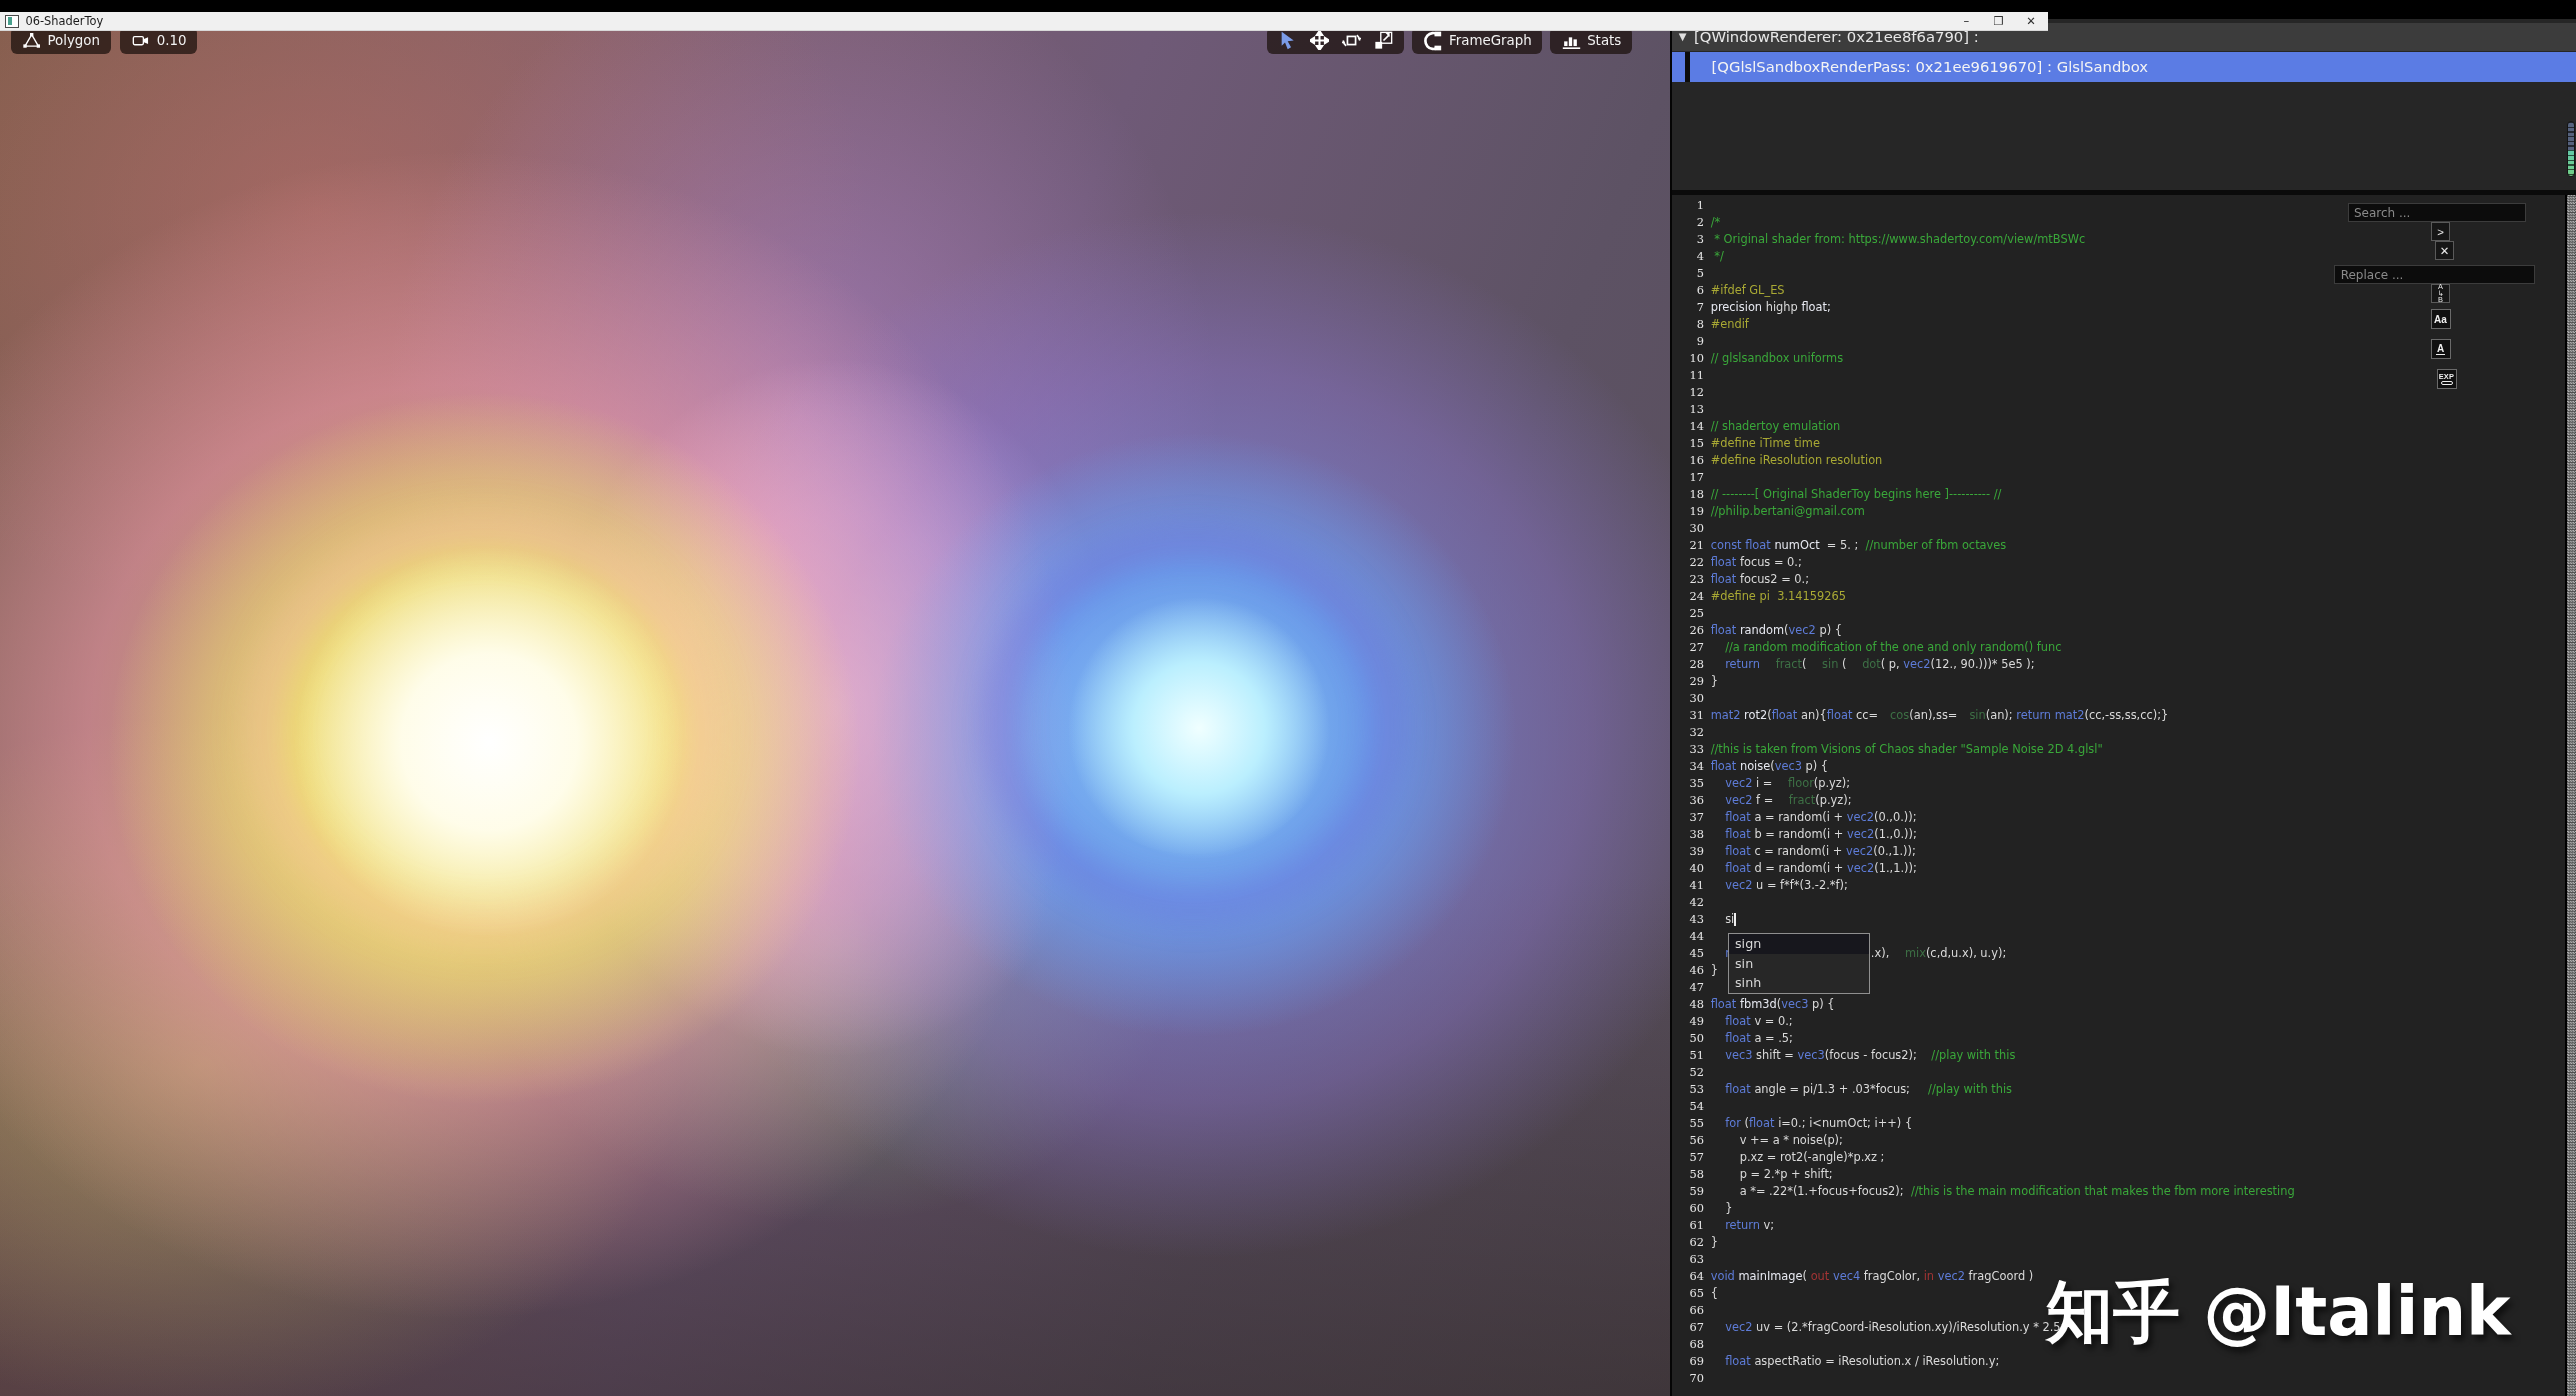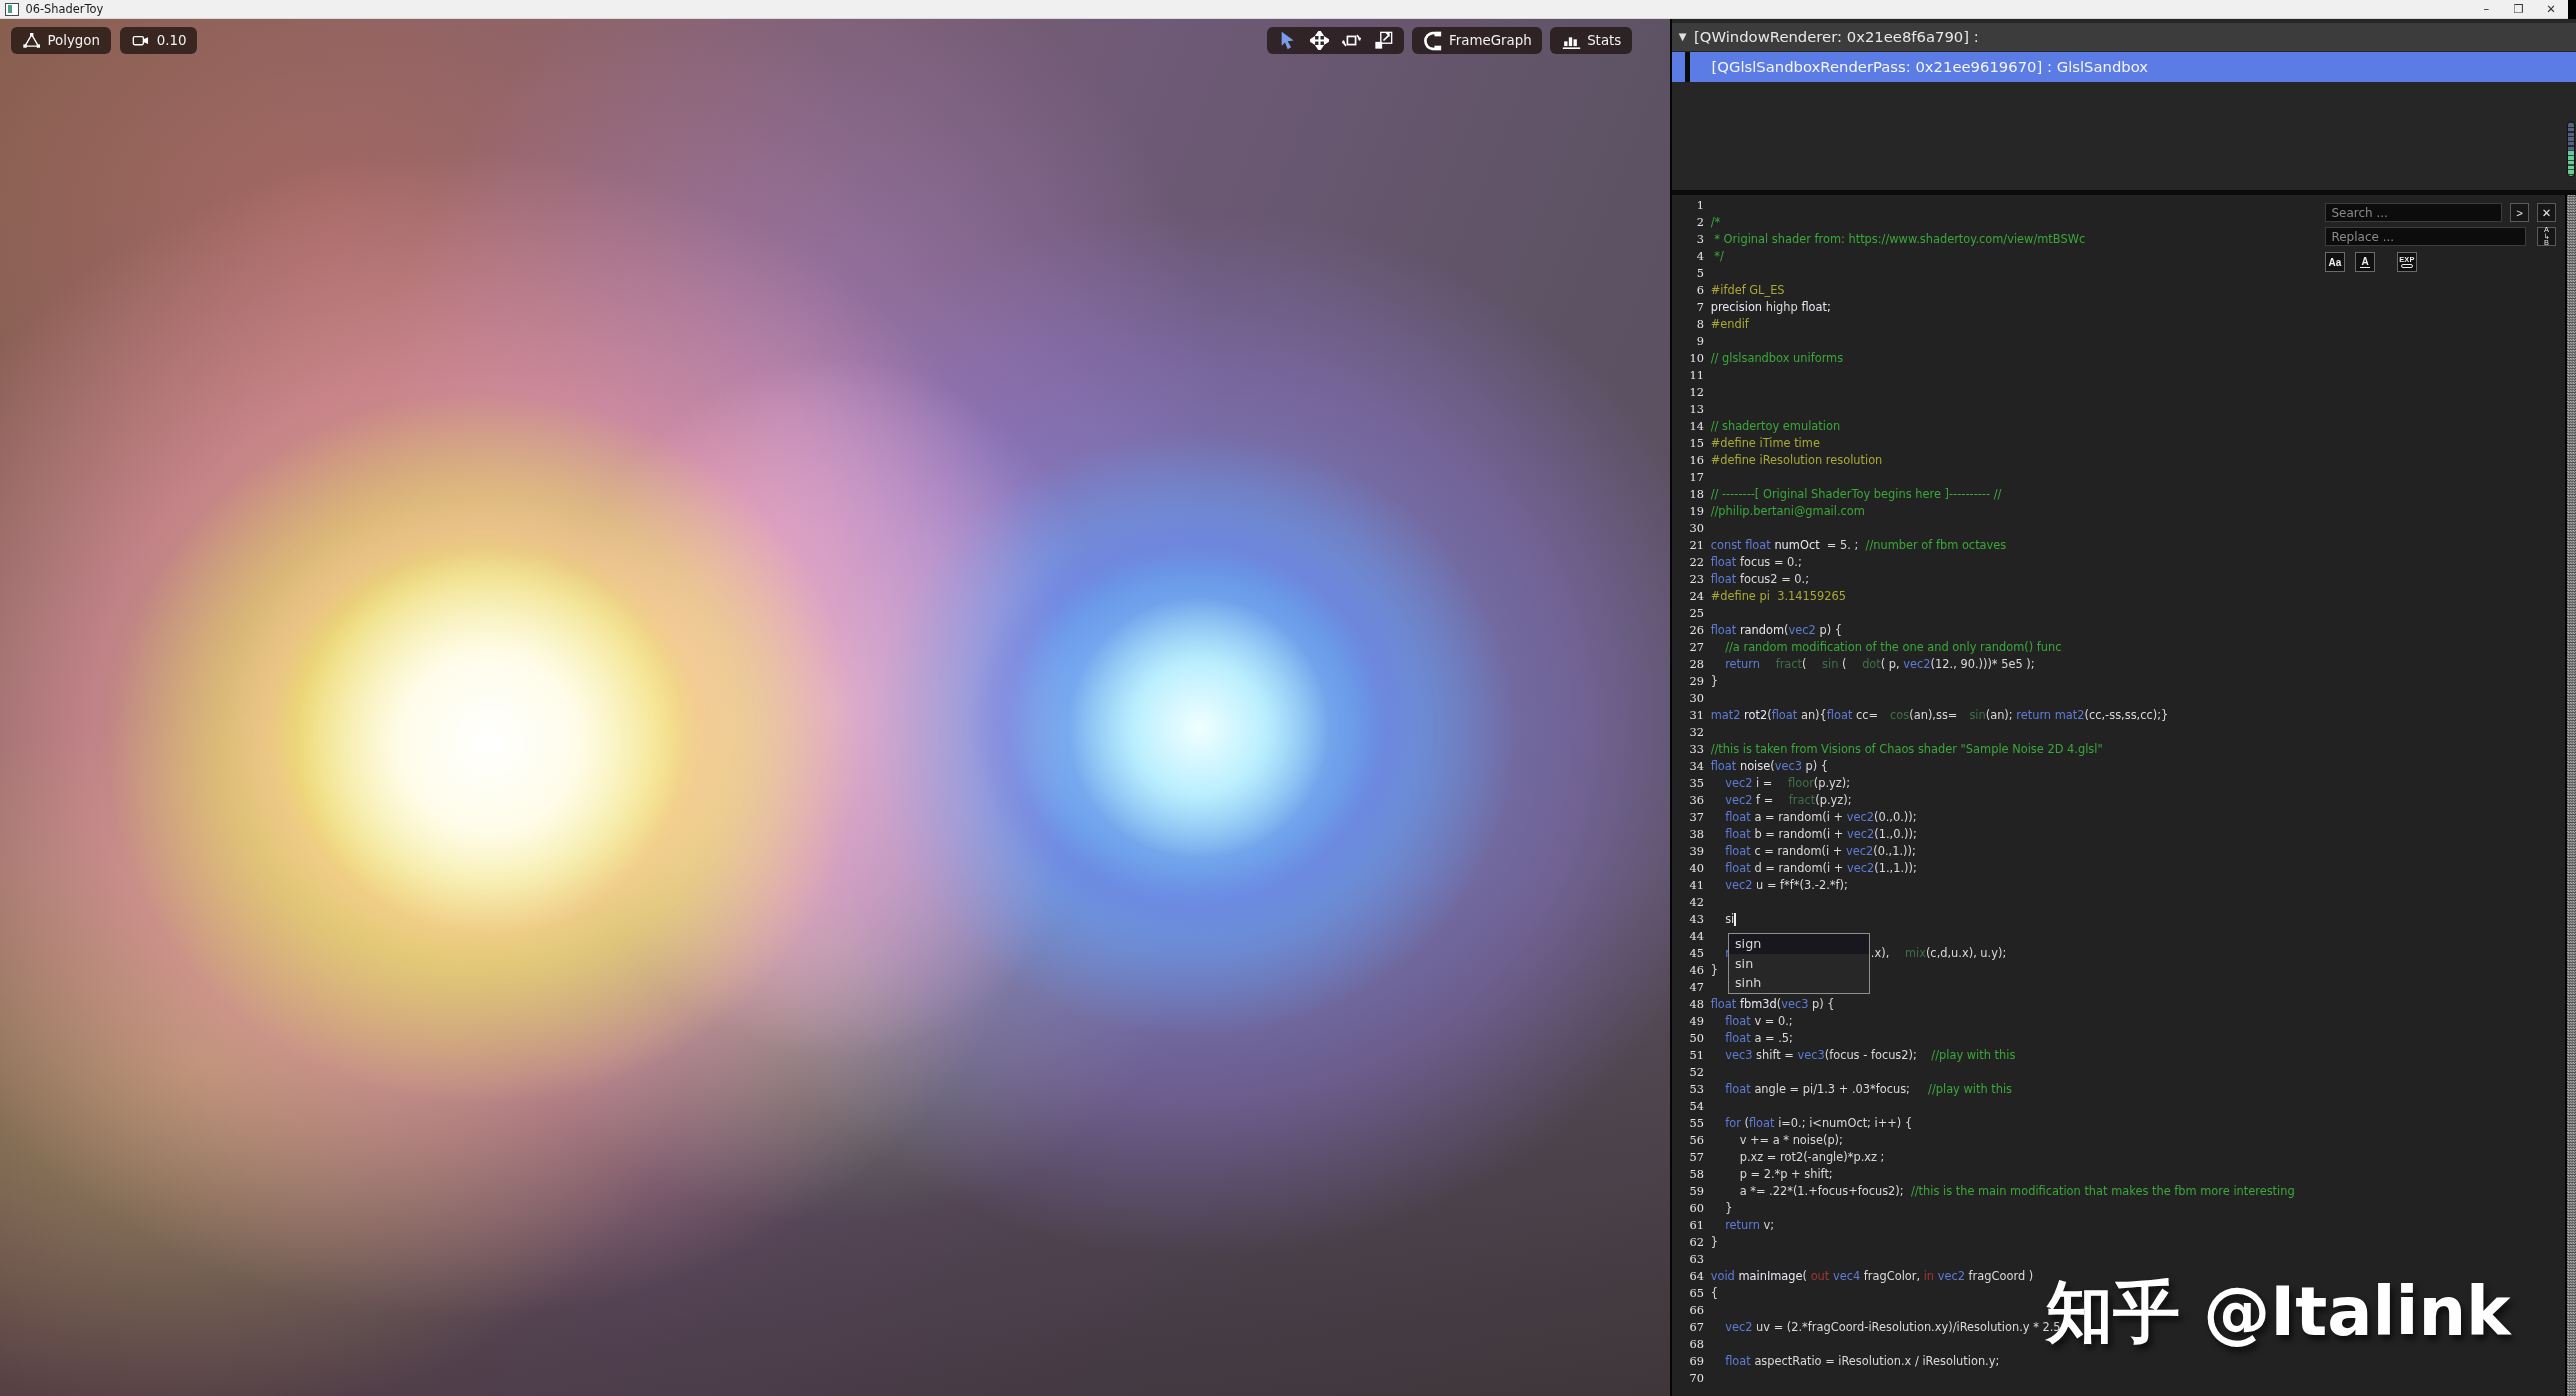--- a/index.html
+++ b/index.html
@@ -8,7 +8,7 @@
   .stage { position:absolute; inset:0; }
 
   
-  .titlebar { position:absolute; left:0; top:0; width:2568px; height:19px;
+  .titlebar { position:absolute; left:0; top:12px; width:2048px; height:19px;
     background:#f0f0f0; border-bottom:0.7px solid #d8d8d8; z-index:30; }
   .app-icon { position:absolute; left:5.4px; top:2.7px; width:13.4px; height:13.4px;
     background:#fff; border:1.3px solid #4a4a4a; }

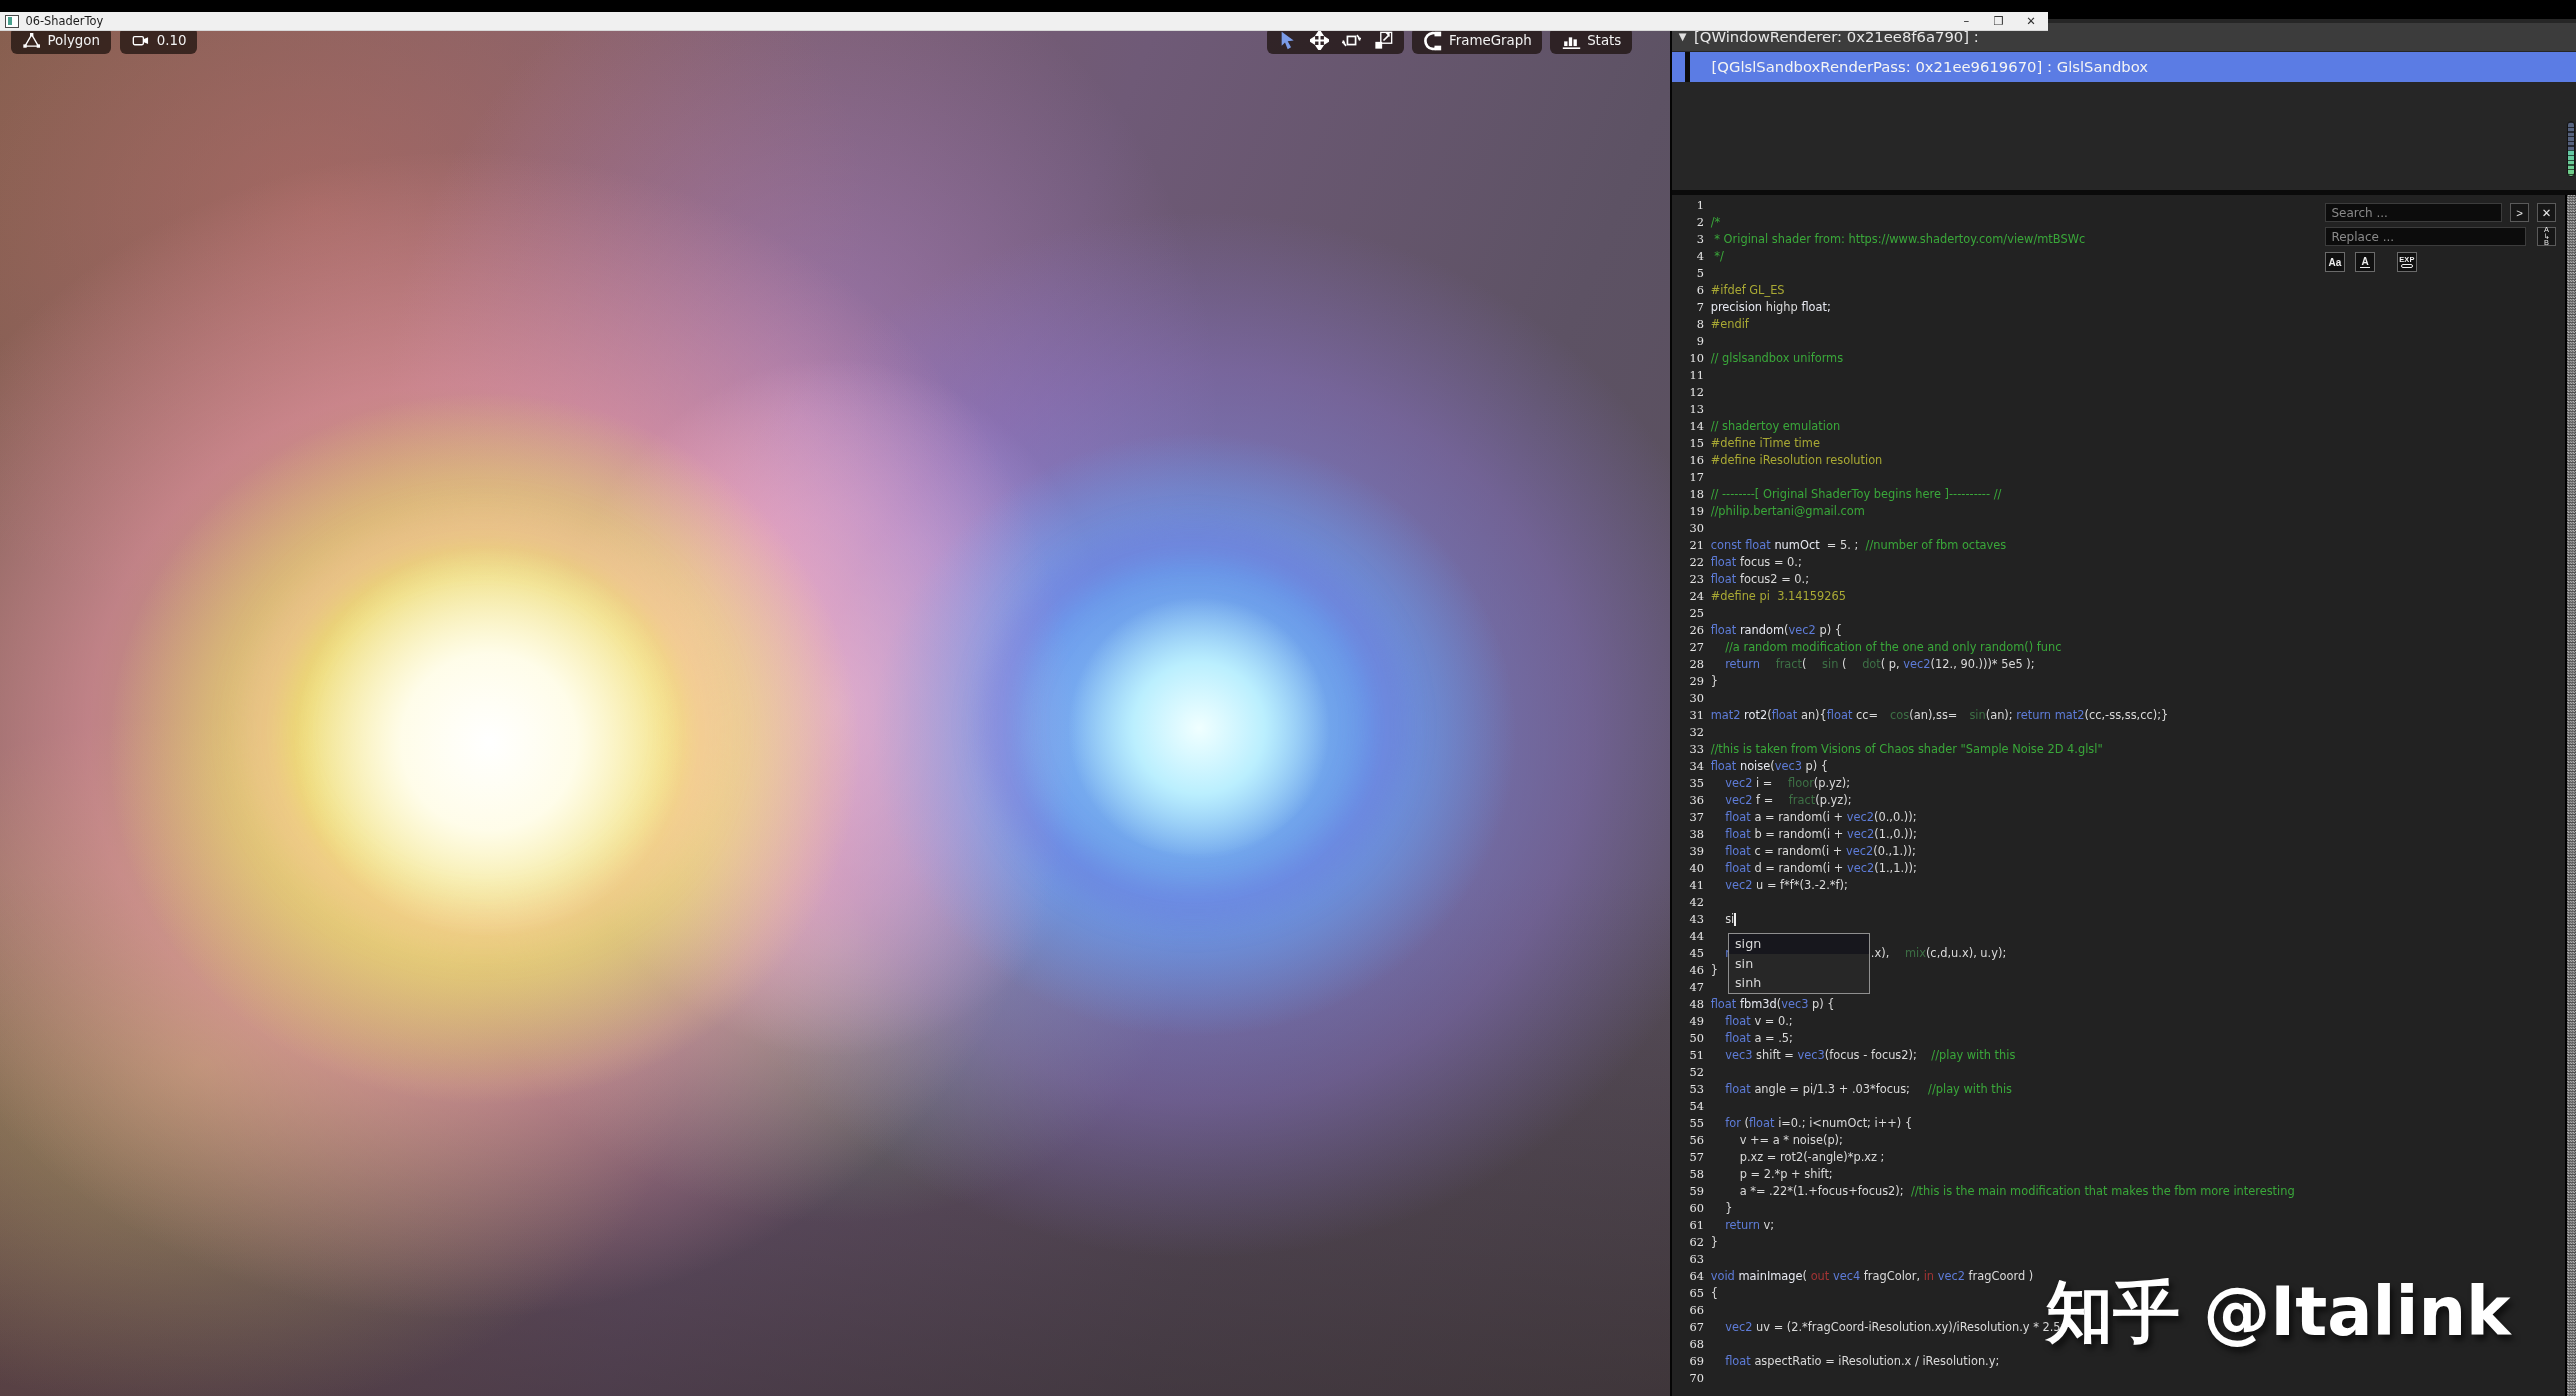--- a/index.html
+++ b/index.html
@@ -97,7 +97,7 @@
 
   
   .search-panel { position:absolute; top:8px; right:22px; width:231px; z-index:6; }
-  .sp-row { display:flex; justify-content:flex-end; align-items:center; }
+  .sp-row { display:flex; justify-content:flex-end; align-items:center;flex-direction:column; }
   .sp-input { background:#0c0c0c; border:0.7px solid #3c3c3c; color:#9a9a9a; font-size:12px;
     height:19px; padding:0 5.4px; font-family:"DejaVu Sans", sans-serif; }
   .sp-input::placeholder { color:#8a8a8a; }

